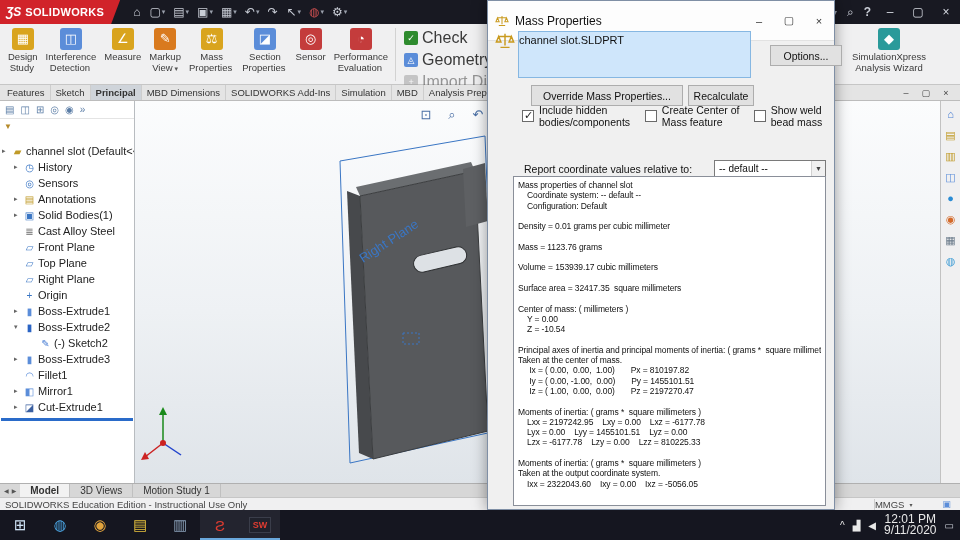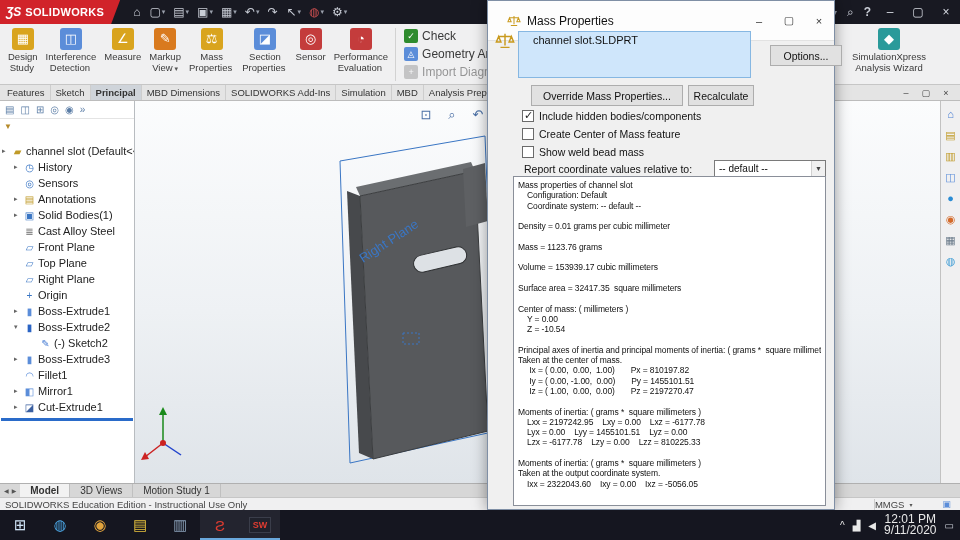--- a/index.html
+++ b/index.html
@@ -90,7 +90,7 @@
 
   
   .dialog{position:absolute;left:487px;top:0;width:348px;height:510px;background:#f0f0f0;border:1px solid #7f8fa5;box-shadow:0 0 14px rgba(0,0,0,.4);z-index:50}
-  .dlg-title{position:absolute;left:0;top:0;right:0;height:40px;background:#fdfdfd;border-bottom:1px solid #e2e2e2;display:flex;align-items:center;padding-left:19px;font-size:12px;color:#111}
+  .dlg-title{position:absolute;left:0;top:0;right:0;height:40px;background:#fdfdfd;border-bottom:1px solid #e2e2e2;display:flex;align-items:center;padding-left:7px;font-size:12px;color:#111}
   .dlg-title-icon{margin-right:6px;display:flex}
   .dlg-ctls{margin-left:auto;display:flex;height:100%}
   .dlg-ctl{width:30px;display:flex;align-items:center;justify-content:center;font-size:11px;color:#333}

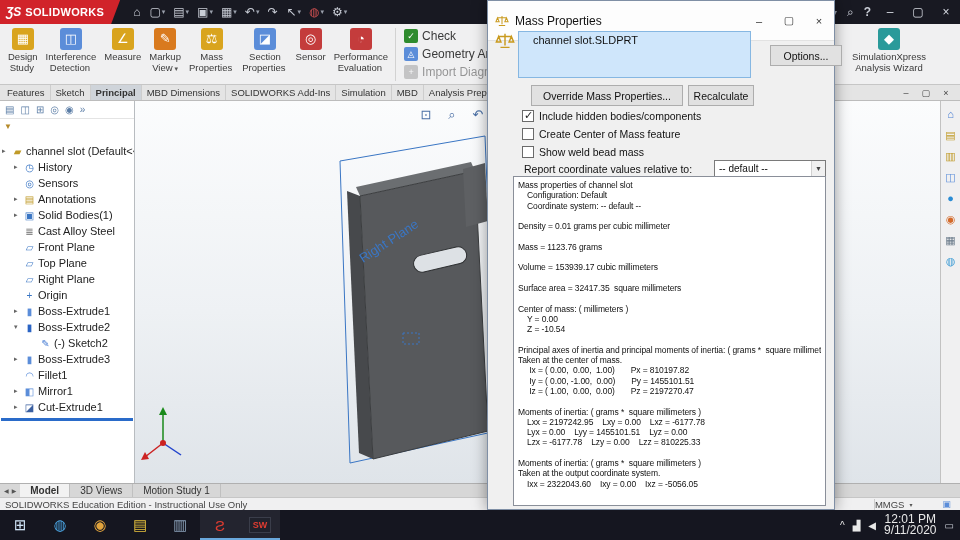--- a/index.html
+++ b/index.html
@@ -31,7 +31,7 @@
   .rstack{display:flex;flex-direction:column;justify-content:flex-start;padding:3px 2px;gap:4px}
   .sbtn{display:flex;align-items:center;gap:4px;padding:0 3px}
   .sicon{width:14px;height:14px;border-radius:2px;background:var(--c,#888);color:#fff;font-size:9px;line-height:14px;text-align:center;flex:none}
-  .slabel{font-size:12px;color:#3a3a3a;white-space:nowrap}
+  .slabel{font-size:16px;color:#3a3a3a;white-space:nowrap}
   .sbtn[data-disabled="true"]{opacity:.5}
   .sim{margin-left:auto;margin-right:26px}
 

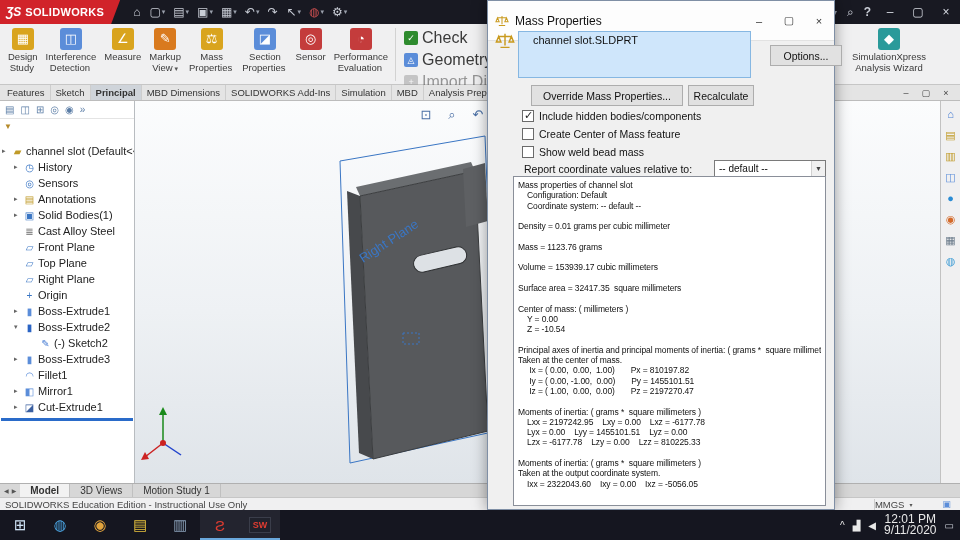--- a/index.html
+++ b/index.html
@@ -95,7 +95,7 @@
   .dlg-ctls{margin-left:auto;display:flex;height:100%}
   .dlg-ctl{width:30px;display:flex;align-items:center;justify-content:center;font-size:11px;color:#333}
   .dlg-scale{position:absolute;left:7px;top:30px}
-  .dlg-doc{position:absolute;left:30px;top:30px;width:233px;height:47px;background:#cfe6fb;border:1px solid #86b7e2;font-size:11px;color:#111;padding:2px 14px;white-space:nowrap;overflow:hidden}
+  .dlg-doc{position:absolute;left:30px;top:30px;width:233px;height:47px;background:#cfe6fb;border:1px solid #86b7e2;font-size:11px;color:#111;padding:2px 0;white-space:nowrap;overflow:hidden}
   .btn{background:#e1e1e1;border:1px solid #adadad;font-size:10.5px;color:#111;font-family:inherit;display:flex;align-items:center;justify-content:center;white-space:nowrap}
   .dlg-options{position:absolute;left:282px;top:44px;width:72px;height:21px}
   .dlg-override{position:absolute;left:43px;top:84px;width:152px;height:21px}

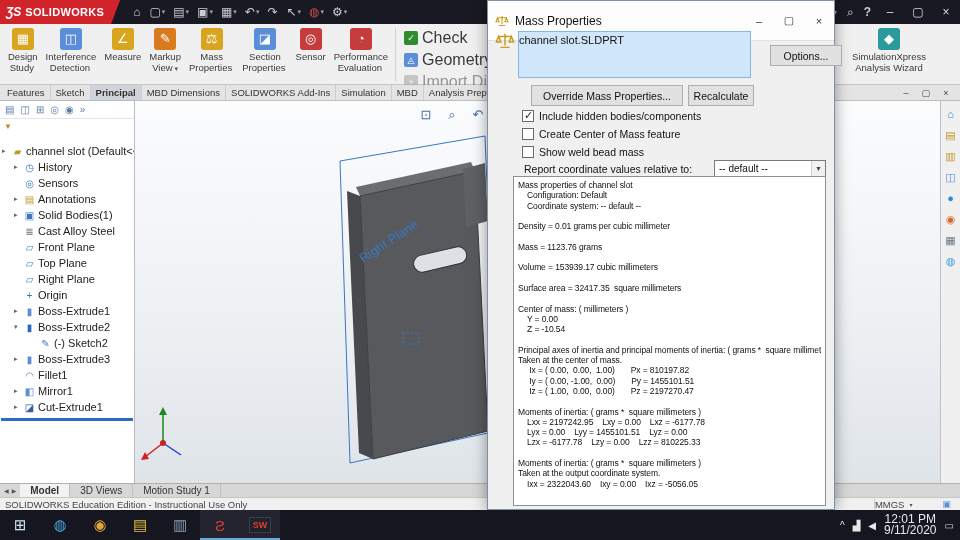--- a/index.html
+++ b/index.html
@@ -100,7 +100,7 @@
   .dlg-options{position:absolute;left:282px;top:44px;width:72px;height:21px}
   .dlg-override{position:absolute;left:43px;top:84px;width:152px;height:21px}
   .dlg-recalc{position:absolute;left:200px;top:84px;width:66px;height:21px}
-  .dlg-checks{position:absolute;left:34px;top:108px;display:flex;flex-direction:column;gap:5px}
+  .dlg-checks{position:absolute;left:34px;top:108px;display:flex;flex-direction:row;gap:5px}
   .chk{display:flex;align-items:center;gap:5px;font-size:10.5px;color:#111;height:13px}
   .box{width:12px;height:12px;background:#fff;border:1px solid #6a6a6a;position:relative;flex:none}
   .chk[data-checked="true"] .box::after{content:"✓";position:absolute;left:1px;top:-2px;font-size:11px;color:#222}

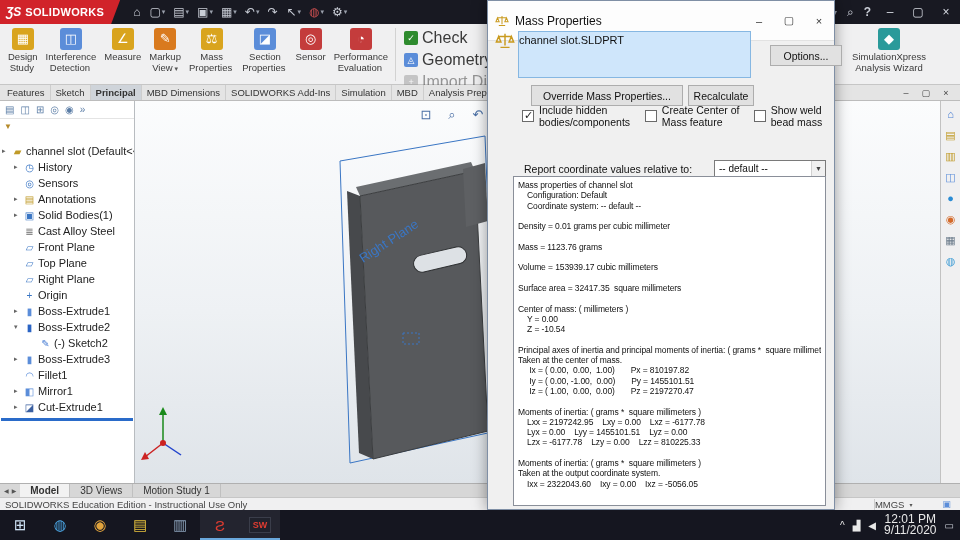--- a/index.html
+++ b/index.html
@@ -634,10 +634,10 @@
 
         <div class="rline">Mass properties of channel slot</div>
 
+        <div class="rline">    Coordinate system: -- default --</div>
+
         <div class="rline">    Configuration: Default</div>
 
-        <div class="rline">    Coordinate system: -- default --</div>
-
         <div class="rline"></div>
 
         <div class="rline">Density = 0.01 grams per cubic millimeter</div>

